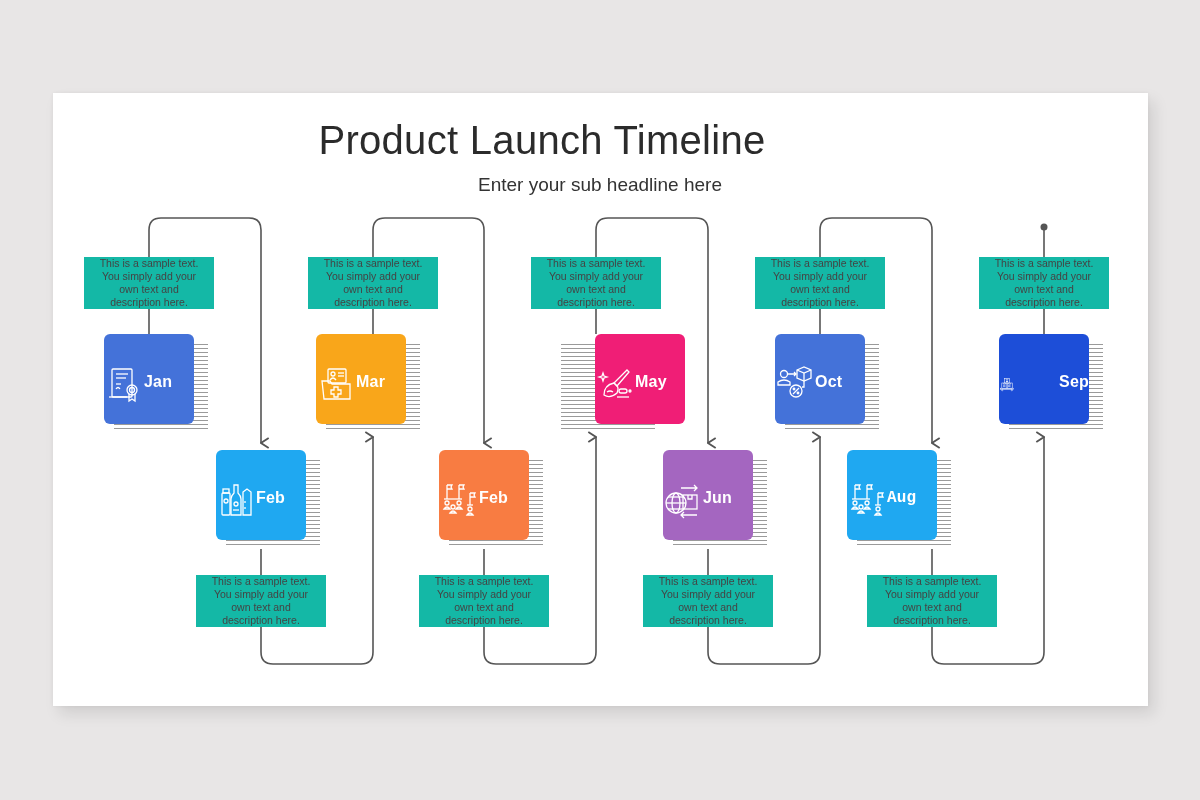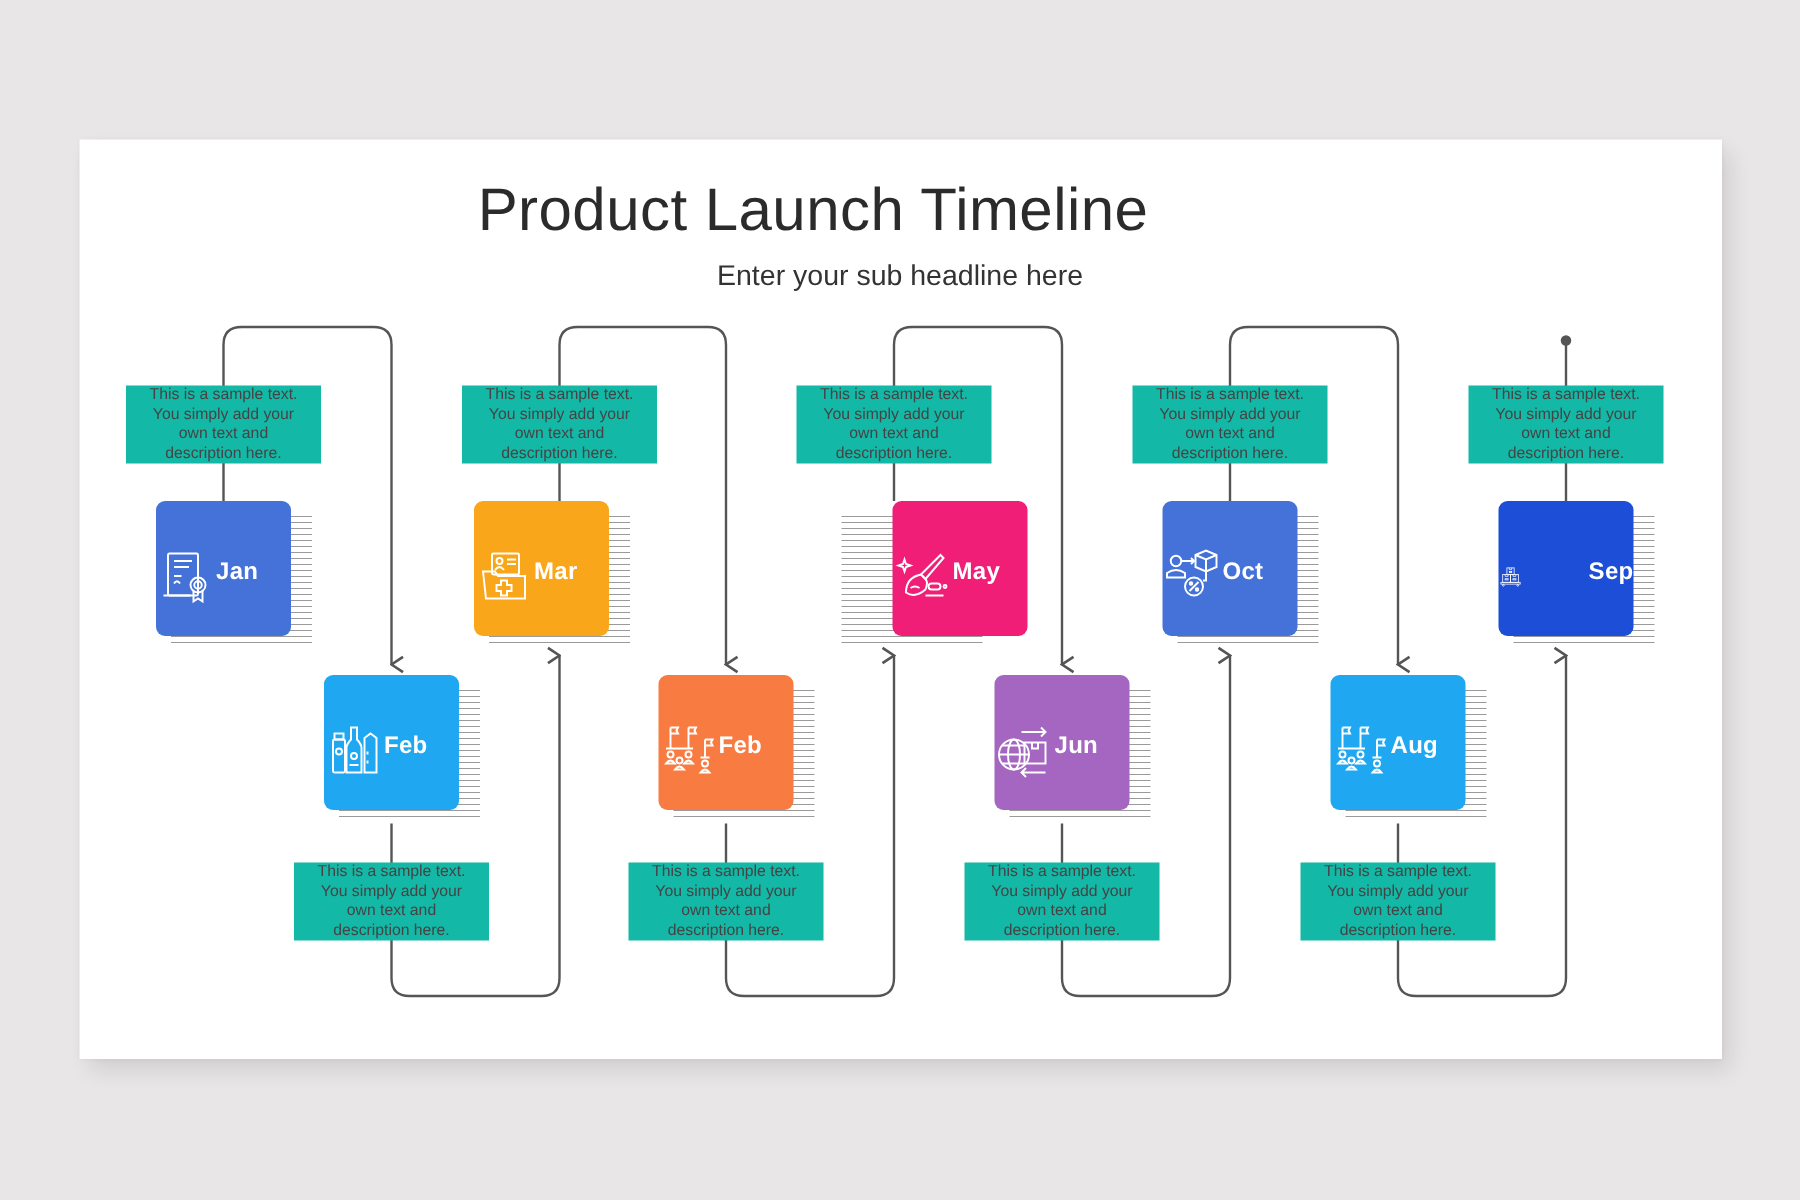--- a/index.html
+++ b/index.html
@@ -242,7 +242,7 @@
   </div>
 </div>
 
-<div class="card-wrap" style="left:887px; top:450px;">
+<div class="card-wrap" style="left:847px; top:450px;font-family:Liberation Mono, monospace;">
   <div class="card-stripes"></div>
   <div class="card" style="background:#1fa8f1;">
     <svg class="icon" viewBox="0 0 40 40" fill="none" stroke="#fff" stroke-width="1.3">

